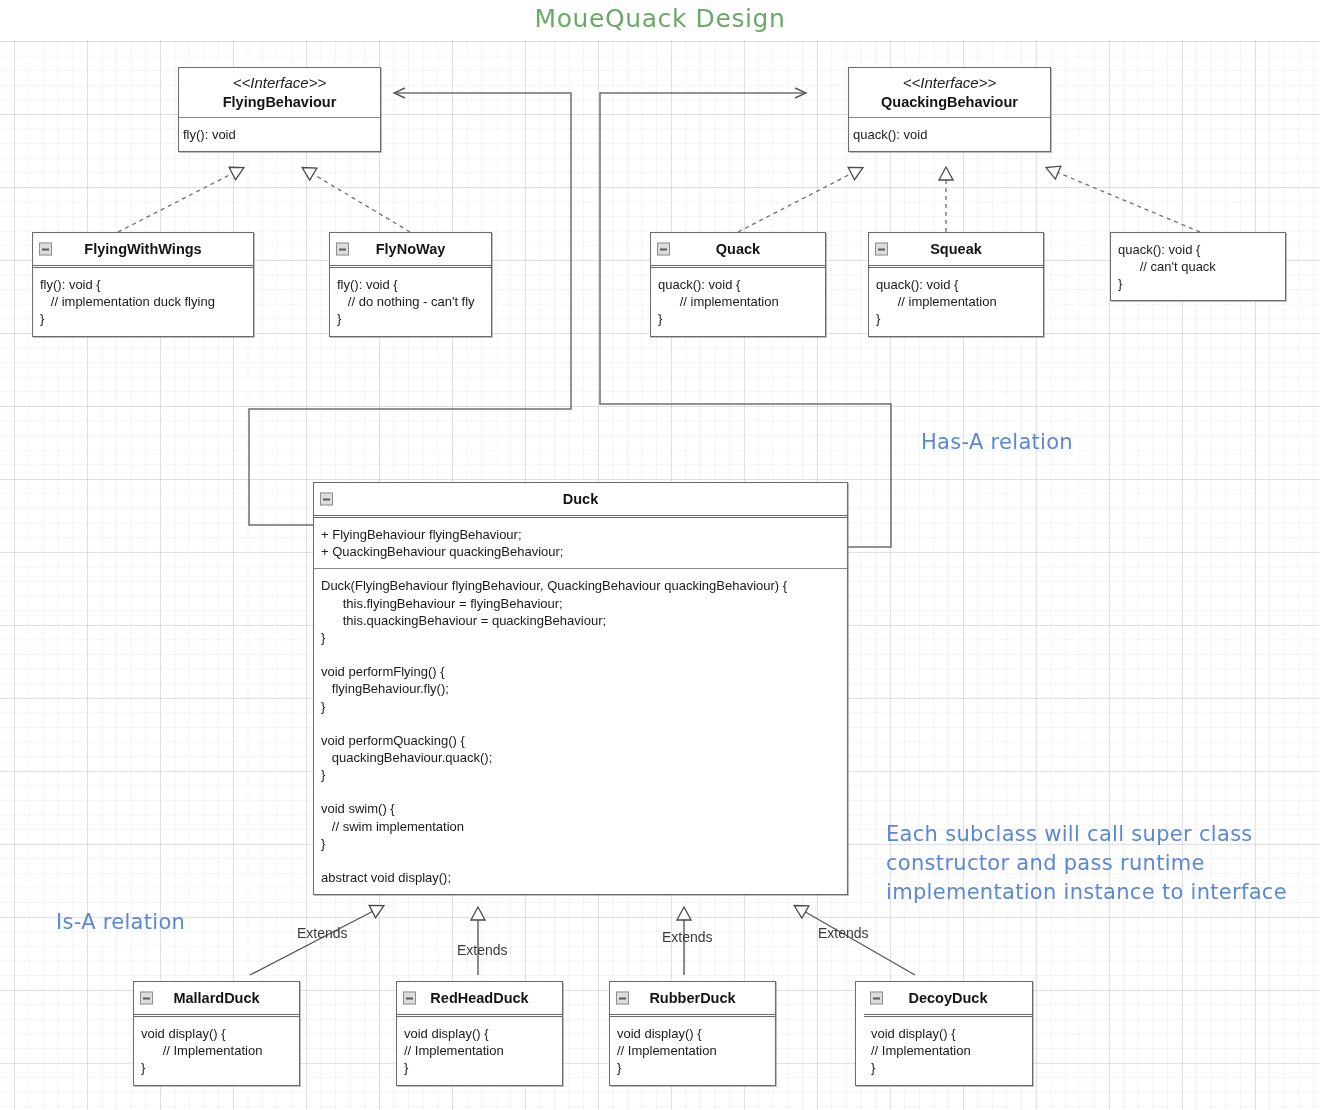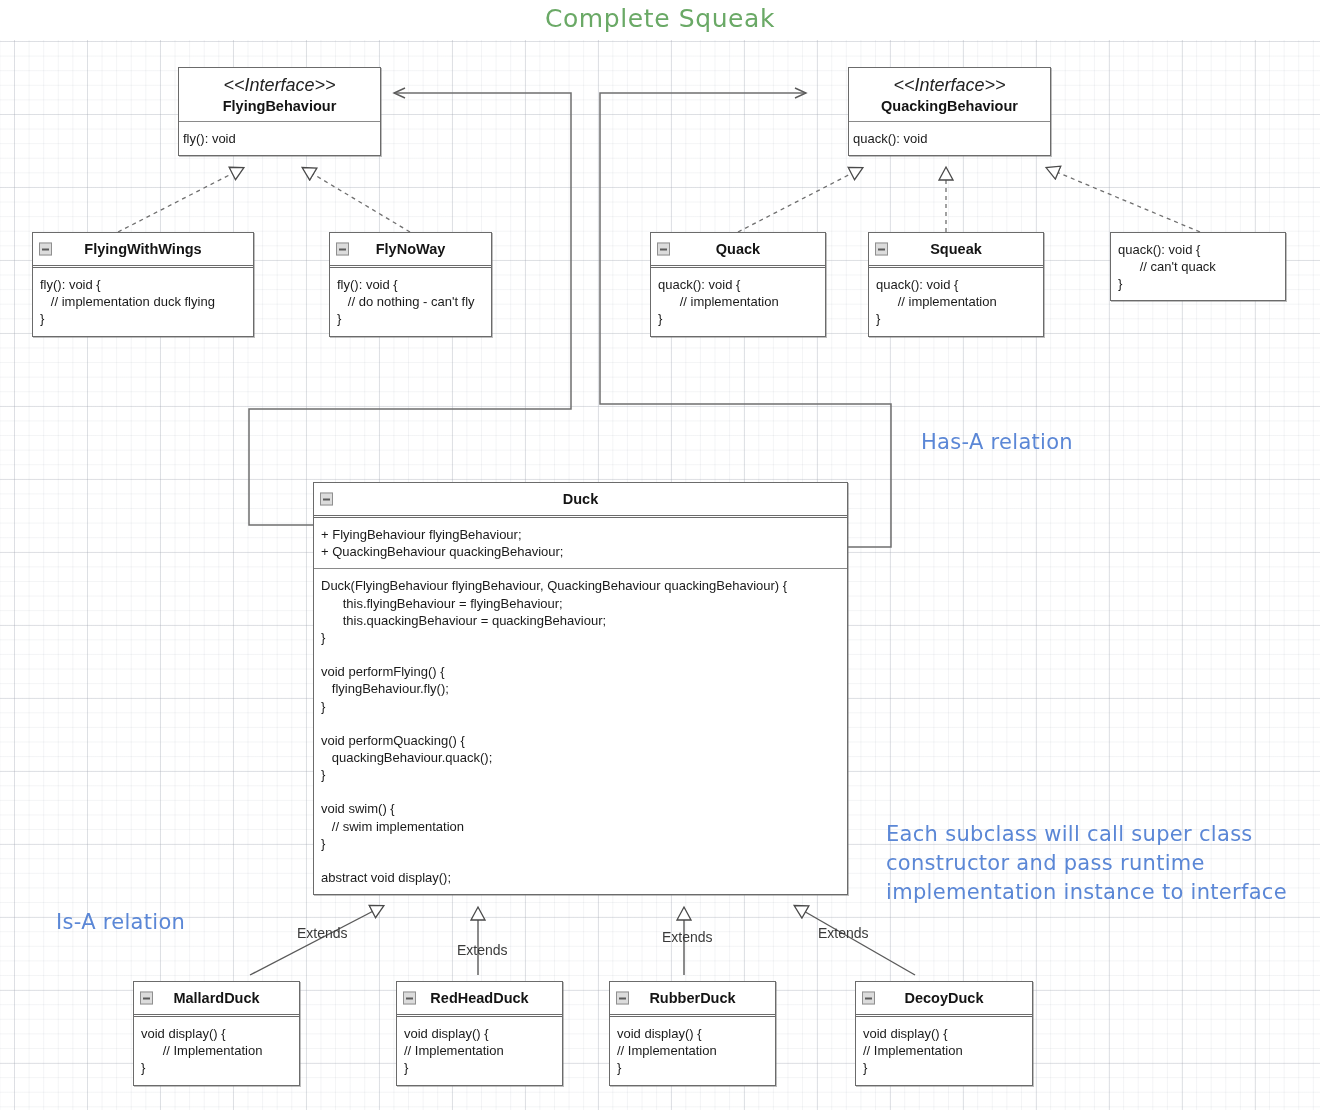--- a/index.html
+++ b/index.html
@@ -123,7 +123,7 @@
 
   <div id="grid"></div>
 
-  <div id="title">Complete Squeak</div>
+  <div id="title">MoueQuack Design</div>
 
   <svg id="svg-layer" viewBox="0 0 1320 1110" xmlns="http://www.w3.org/2000/svg">
     <defs>

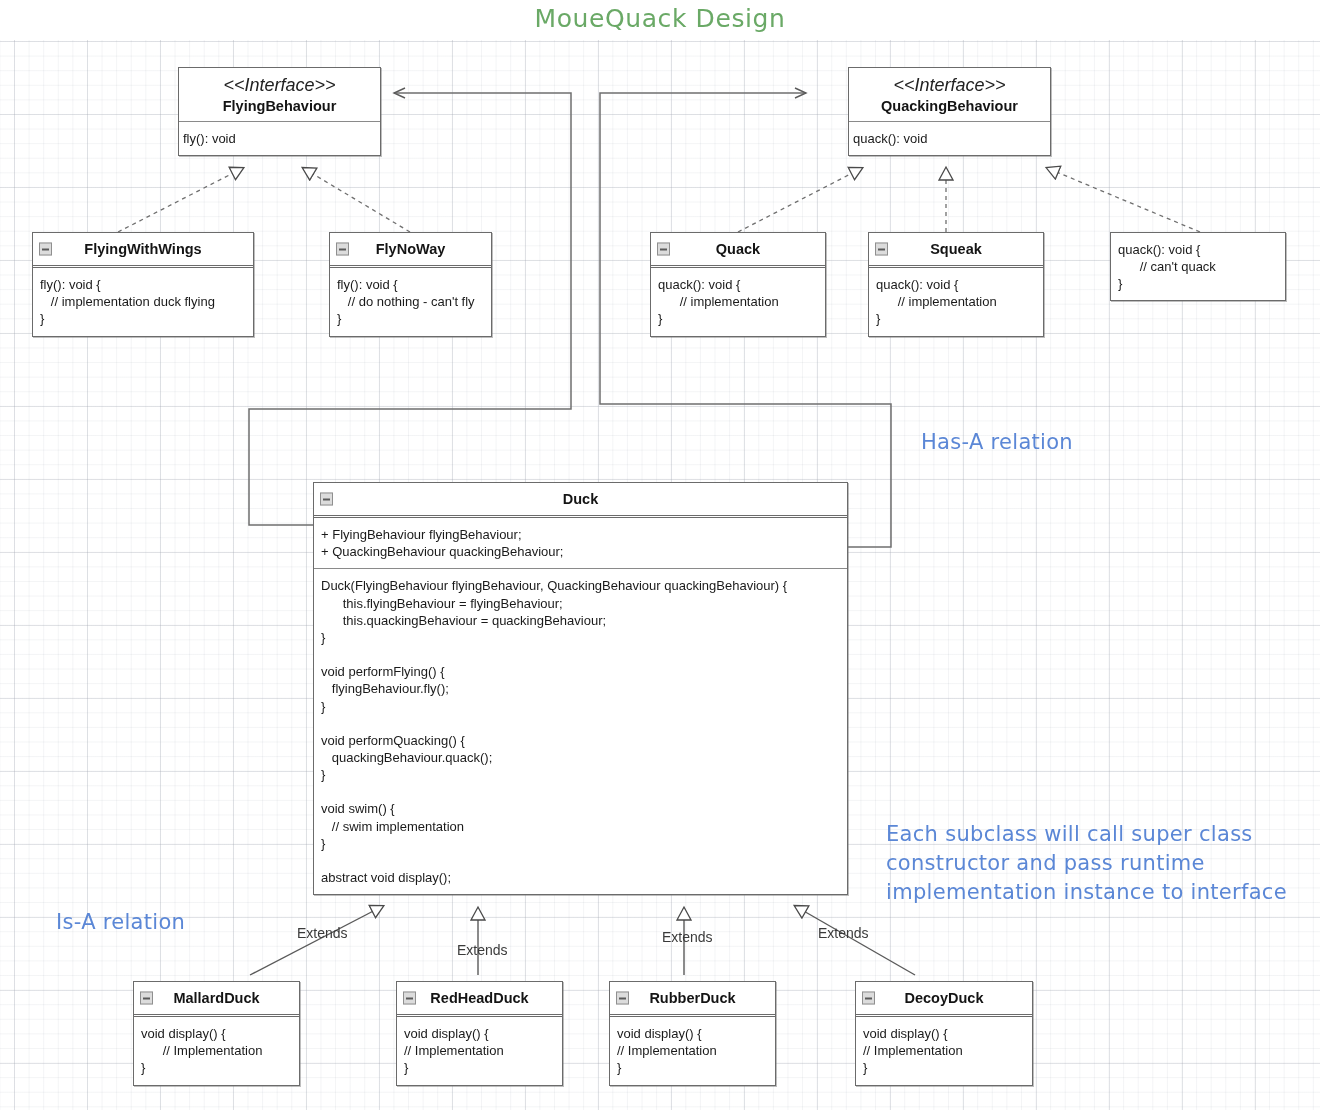--- a/index.html
+++ b/index.html
@@ -71,7 +71,7 @@
     display: block;
     font-style: italic;
     font-weight: normal;
-    font-size: 18px;
+    font-size: 15px;
     color: #222;
   }
   .collapse-icon {

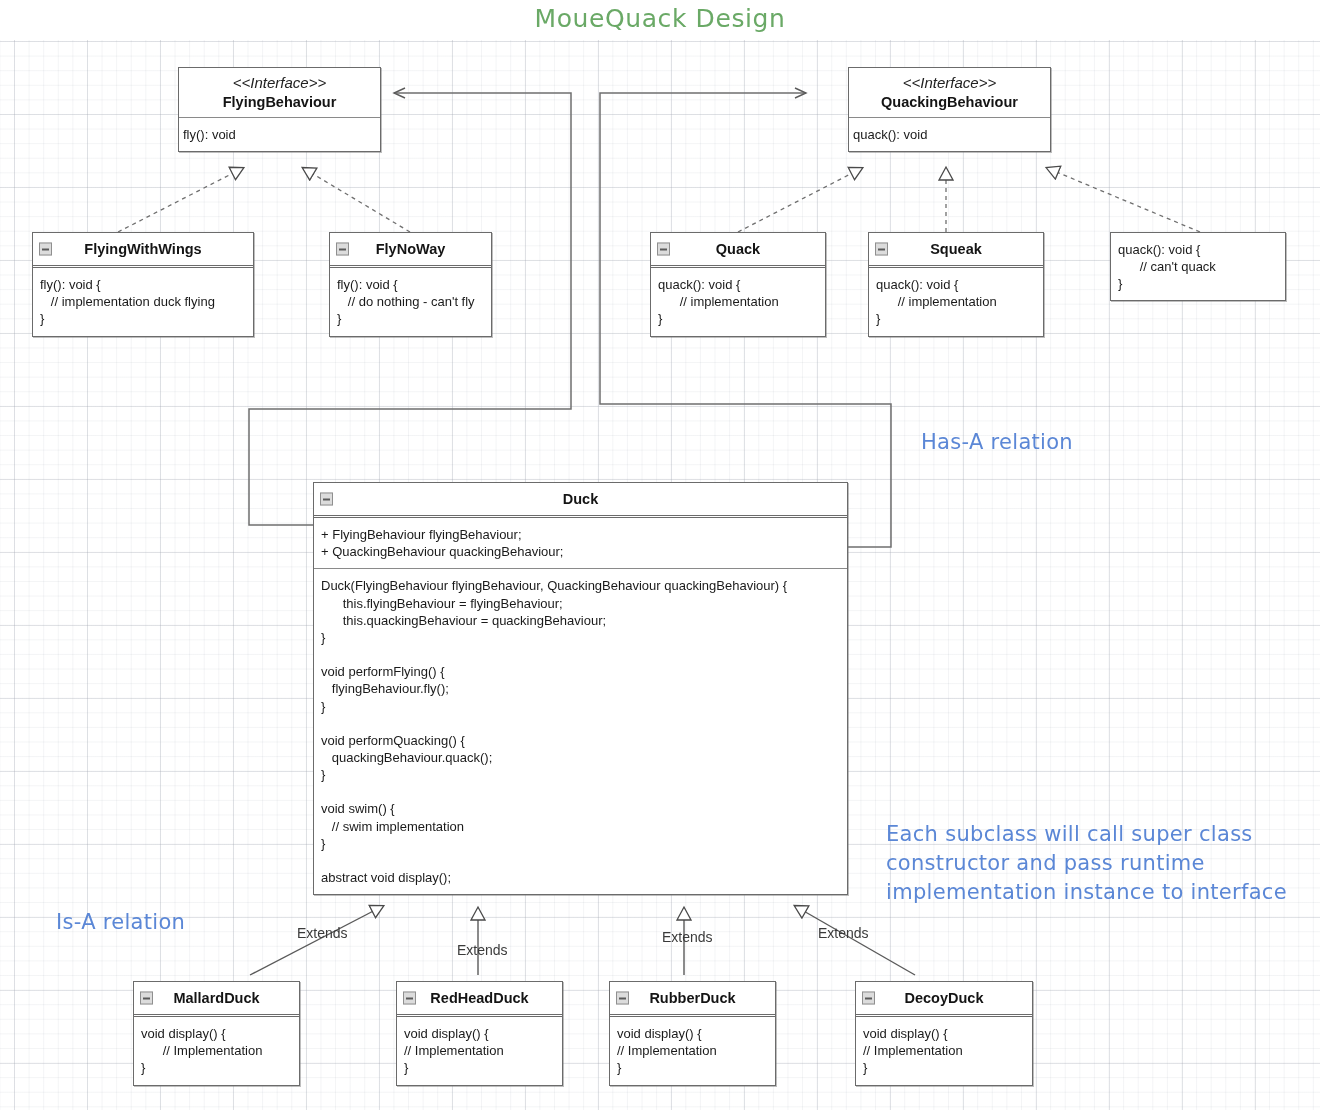--- a/index.html
+++ b/index.html
@@ -281,7 +281,7 @@
 }</div>
   </div>
 
-  <div class="uml cls" style="left:855px; top:981px; width:178px;">
+  <div class="uml cls" style="left:855px; top:981px; width:178px;padding-left:8px;">
     <div class="hdr">
       <span class="collapse-icon"></span>
       <span>DecoyDuck</span>

